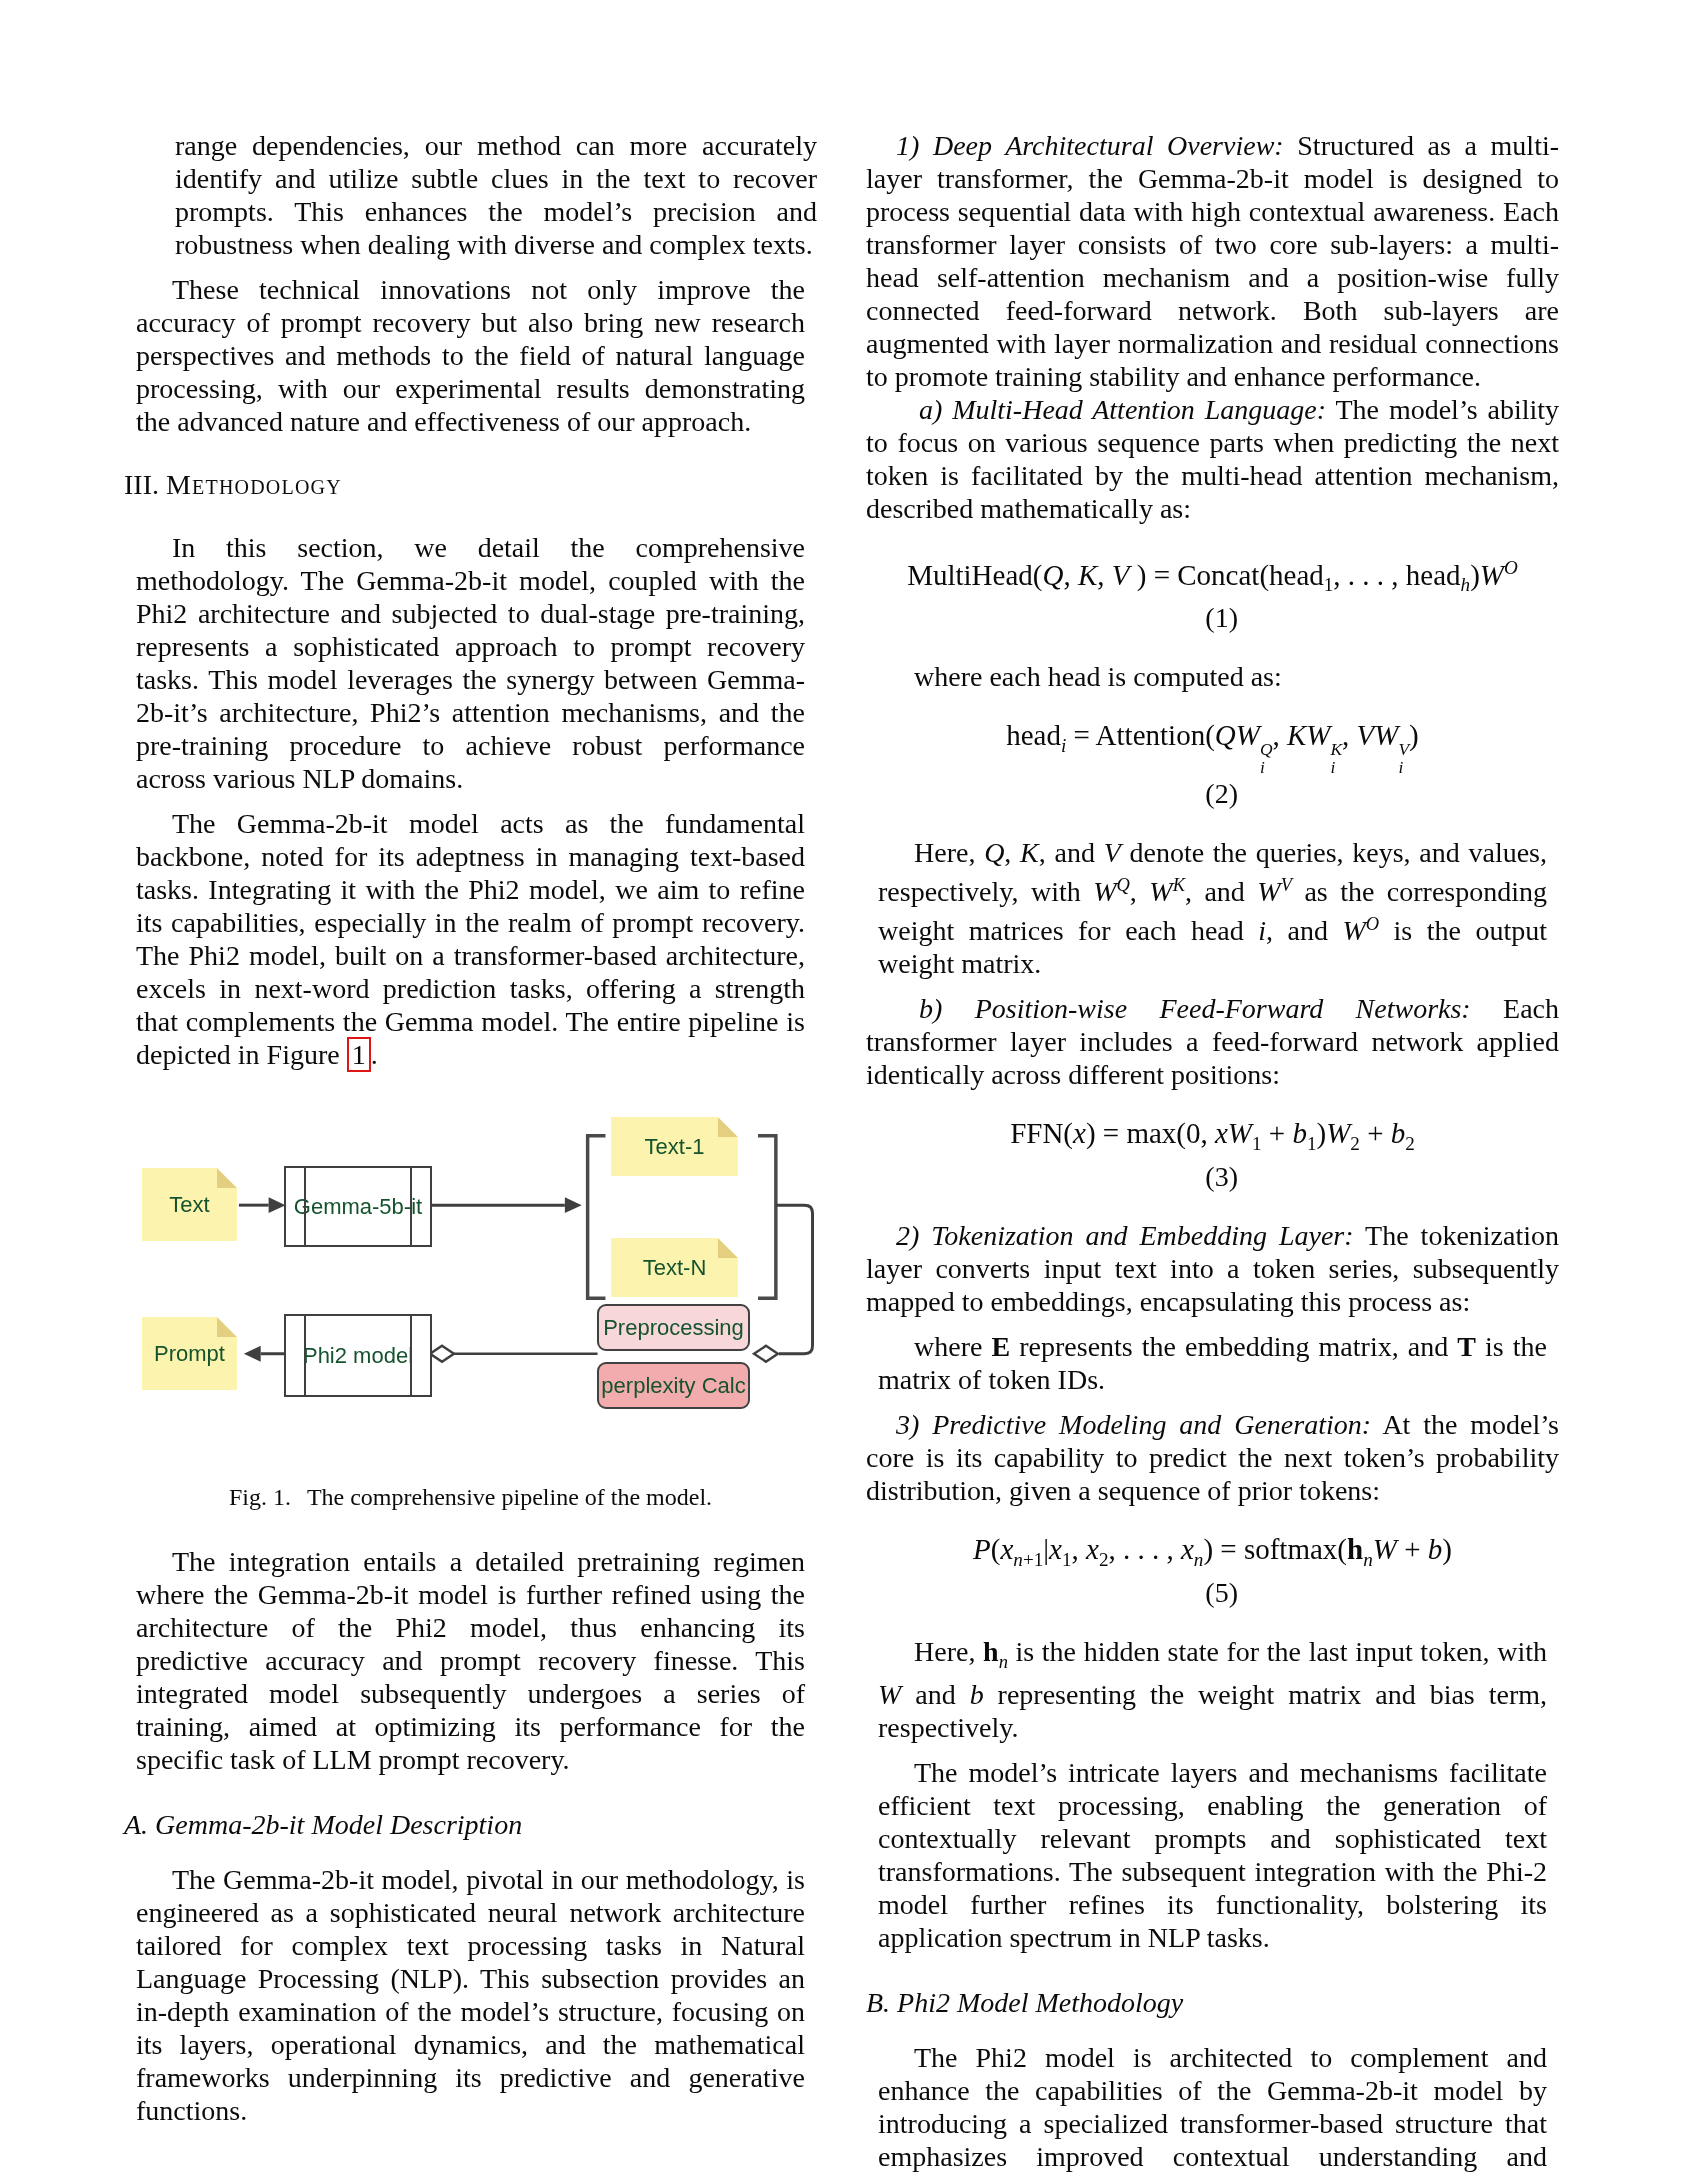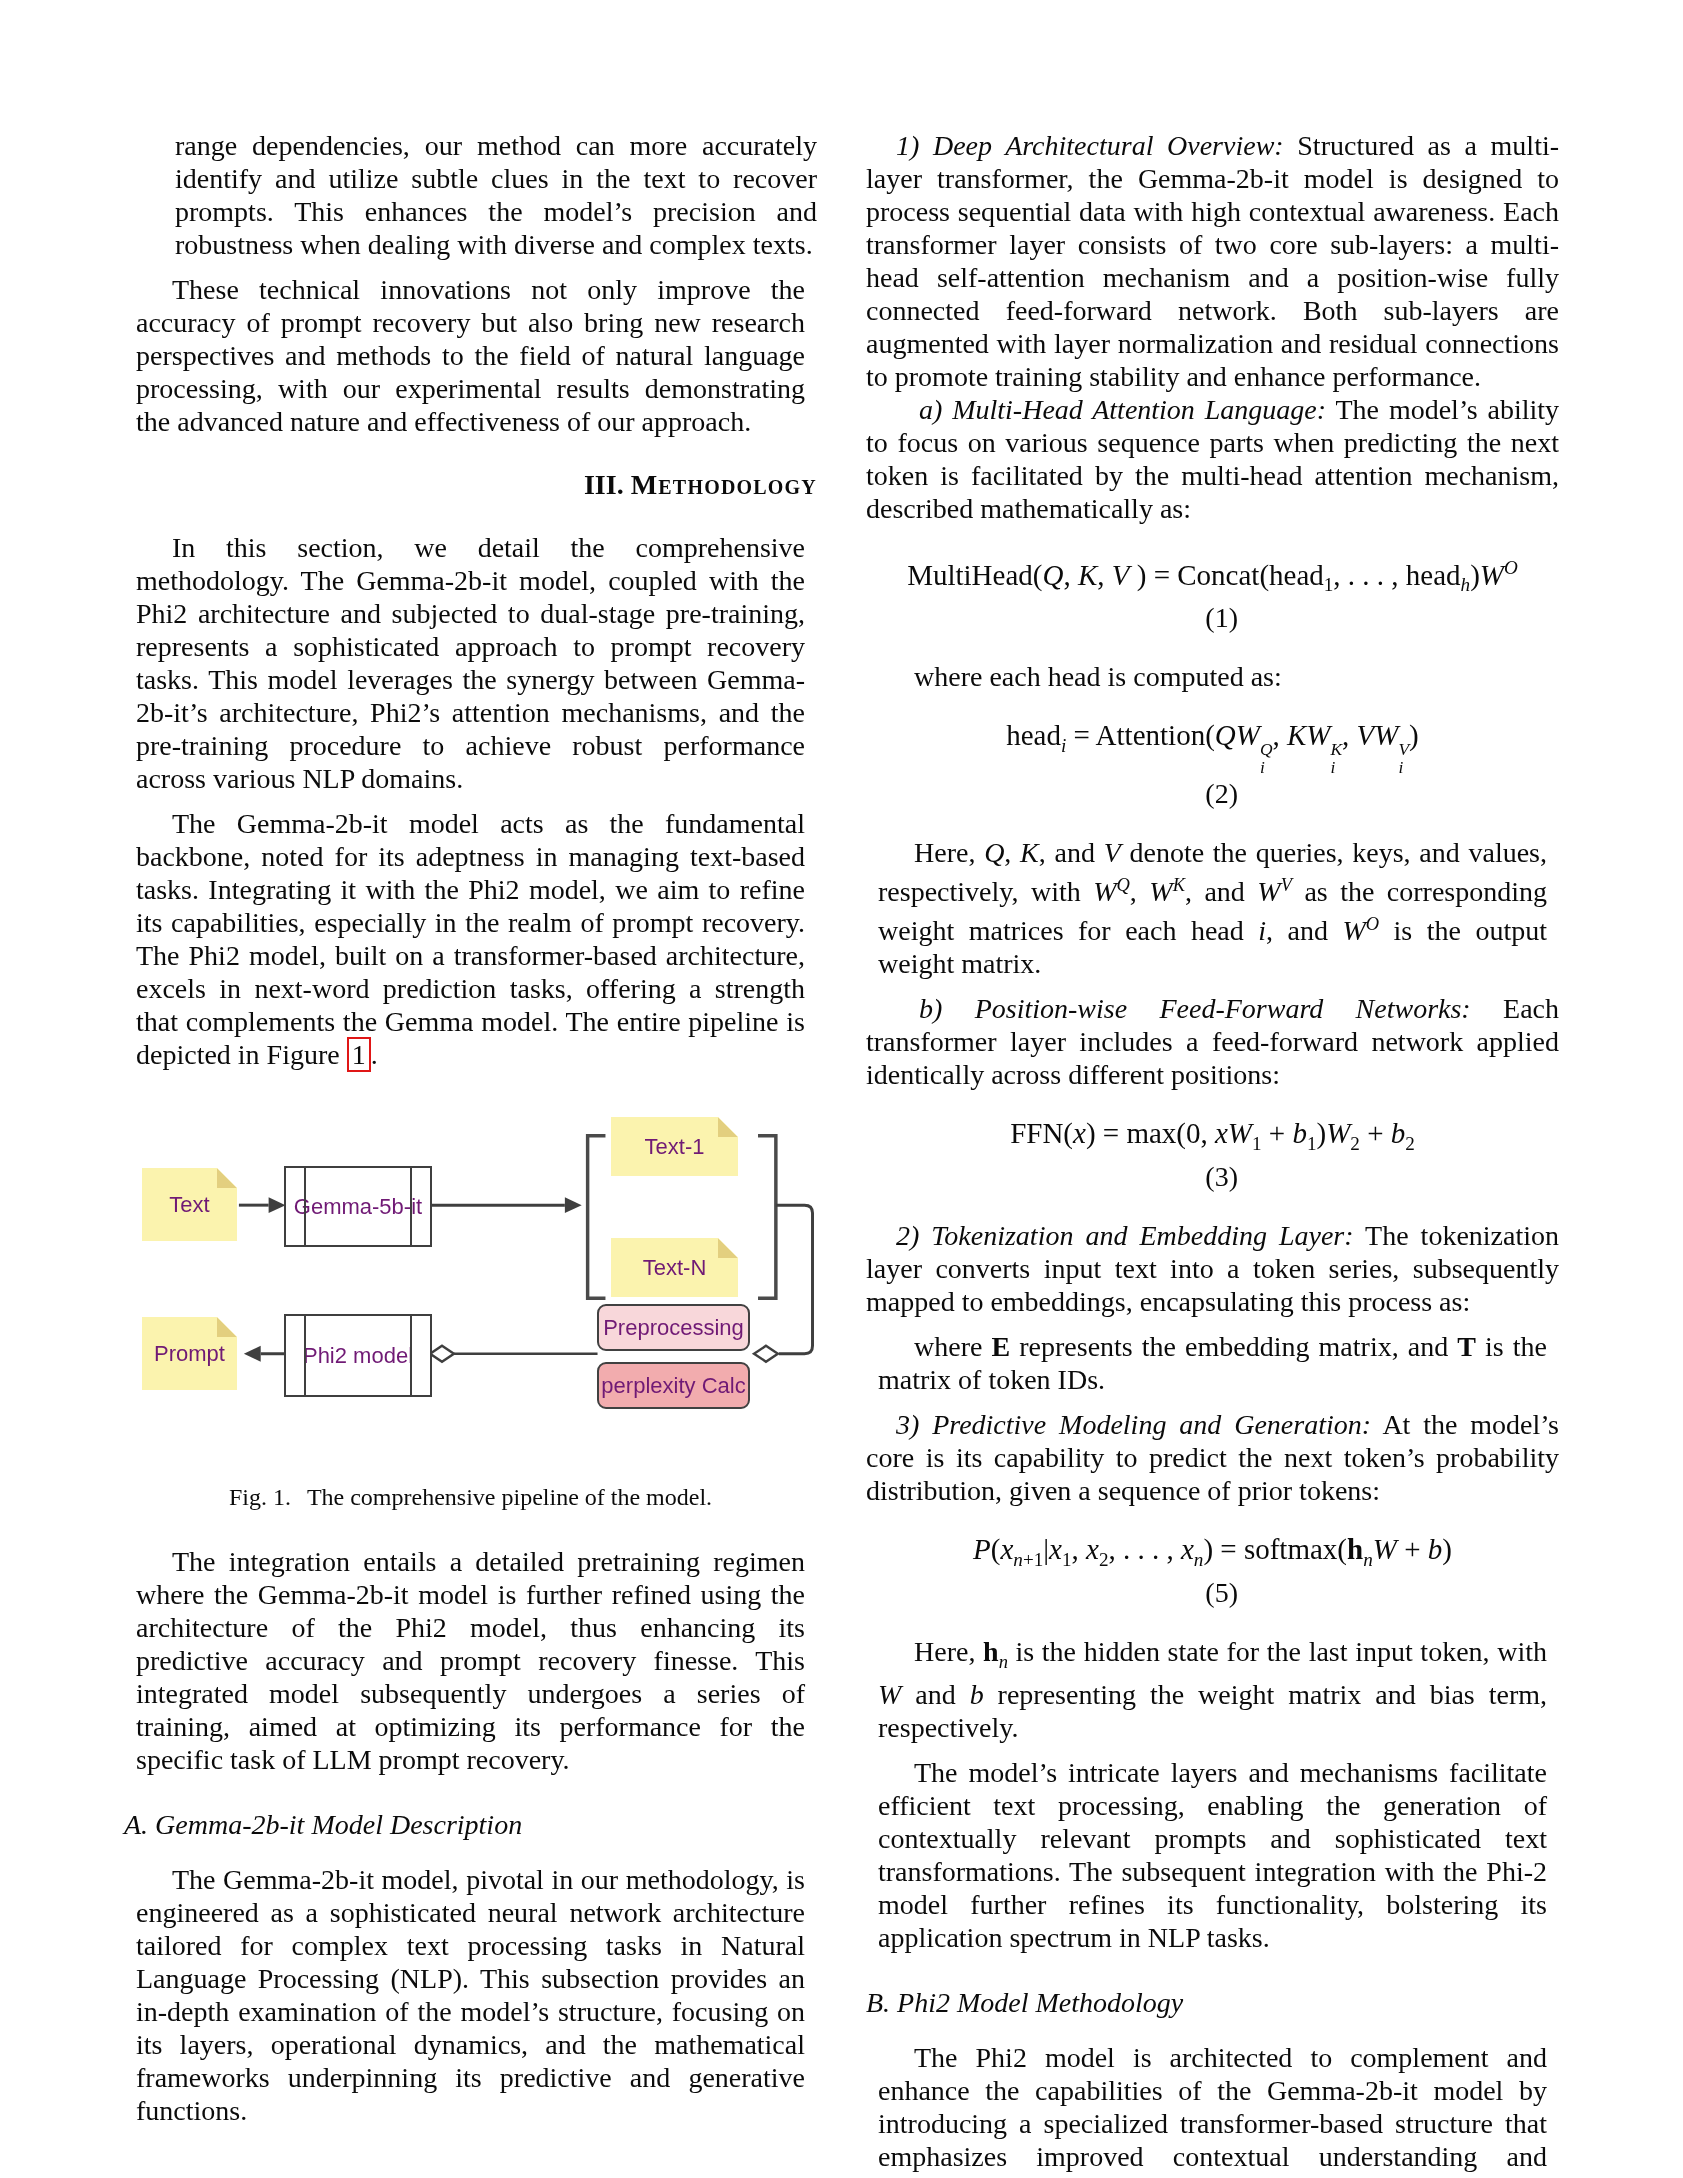--- a/index.html
+++ b/index.html
@@ -13,7 +13,7 @@
   .p-num{margin:0;text-indent:30px;}
   .p-alpha{margin:0;text-indent:53px;}
   .lead{font-style:italic;}
-  .sec-heading{font-size:28px;font-weight:bold;text-align:right;margin:30px 0 30px 0;text-indent:0;}
+  .sec-heading{font-size:28px;font-weight:normal;text-align:left;margin:30px 0 30px 0;text-indent:0;}
   .sc{font-variant:small-caps;letter-spacing:1.2px;}
   .sub-heading{font-size:28px;font-style:italic;font-weight:normal;margin:32px 0 22px 0;text-indent:0;text-align:left;}
   .figref{border:2.5px solid #e01616;padding:0 3px;}

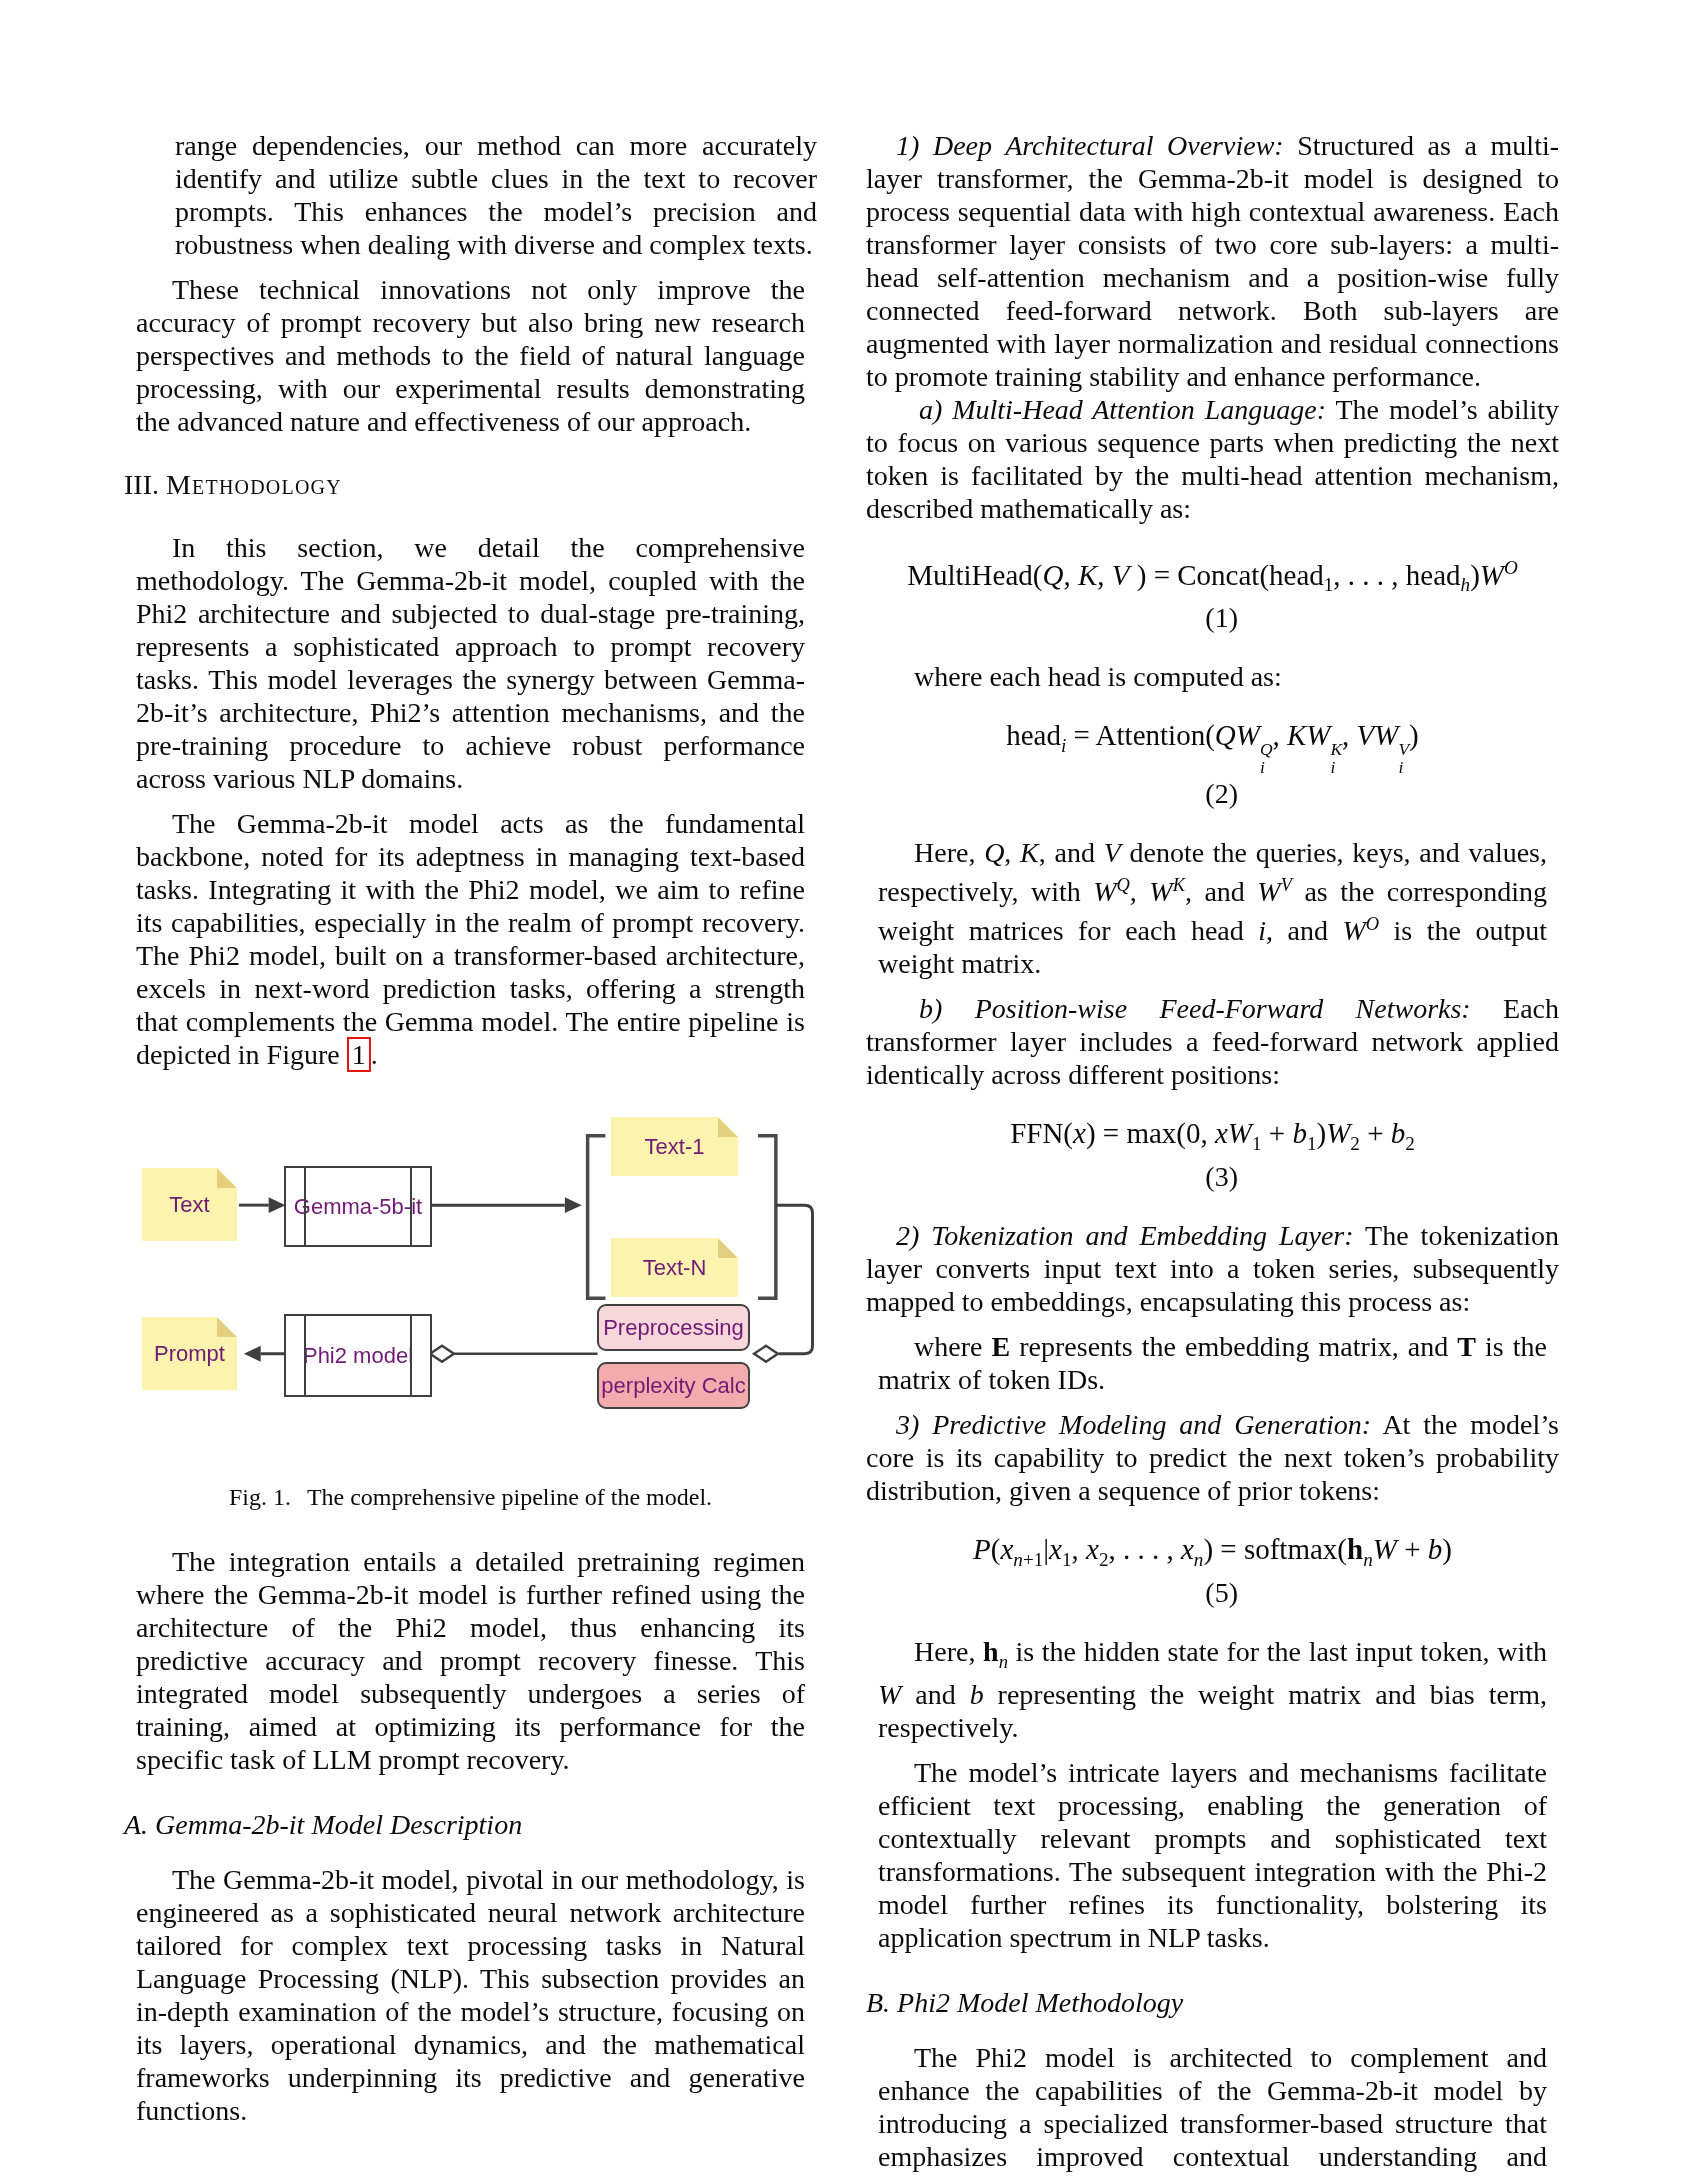--- a/index.html
+++ b/index.html
@@ -28,7 +28,7 @@
   .fig-canvas{position:relative;width:743px;height:342px;font-family:"Liberation Sans","DejaVu Sans",sans-serif;}
   .fig-svg{position:absolute;left:0;top:0;}
   .node{position:absolute;display:flex;align-items:center;justify-content:center;
-        font-size:22px;color:#701a75;}
+        font-size:22px;color:#14532d;}
   .note{background:#FBF3AE;clip-path:polygon(0 0,calc(100% - 20px) 0,100% 20px,100% 100%,0 100%);}
   .note .fold{position:absolute;top:0;right:0;width:20px;height:20px;background:#E3CF7F;
         clip-path:polygon(0 0,100% 100%,0 100%);}

